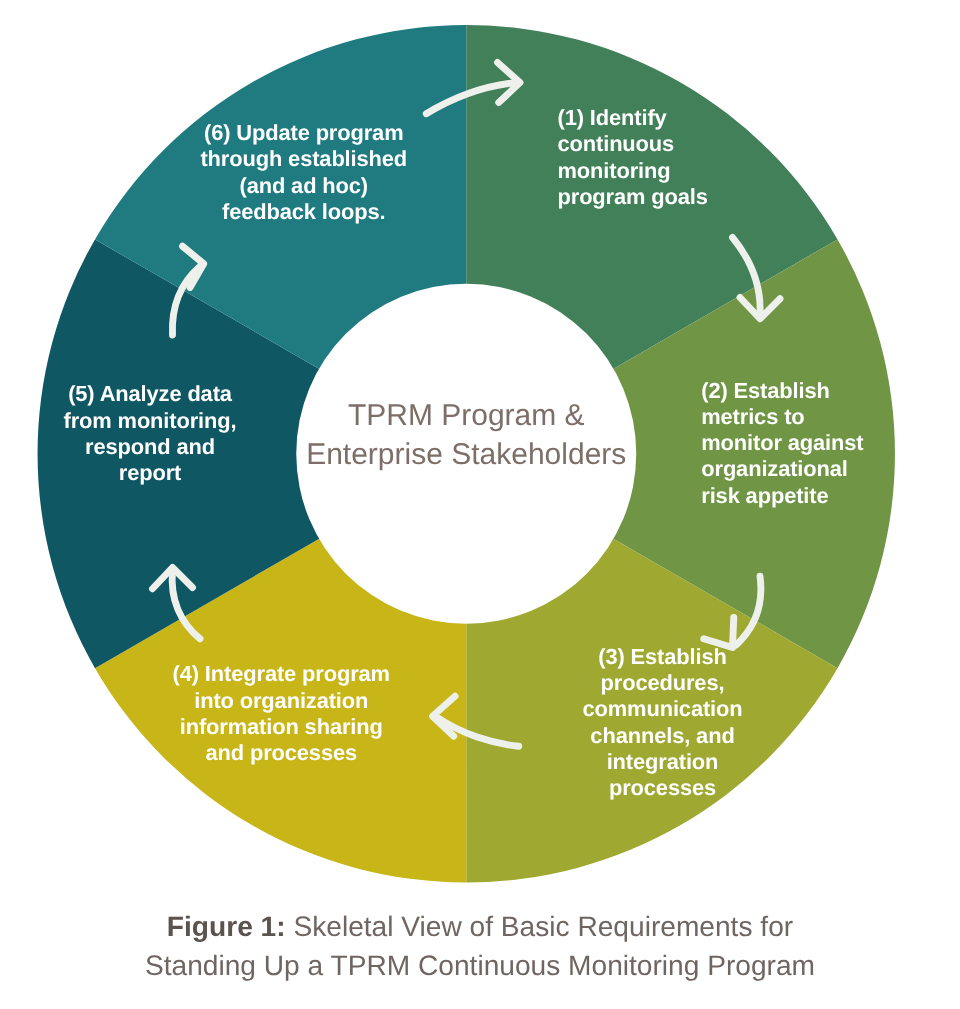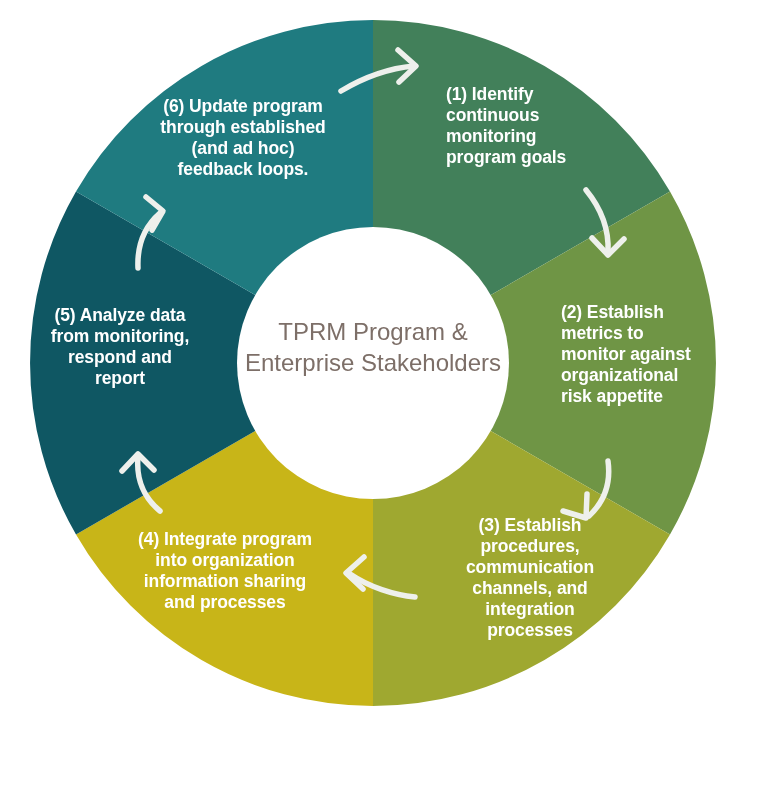--- a/index.html
+++ b/index.html
@@ -179,6 +179,12 @@
 
   </svg>
 
+  <div id="caption">
+    <div>
+      <span class="cap-strong">Figure 1:</span><span> Skeletal View of Basic Requirements for</span>
+    </div>
+    <div>Standing Up a TPRM Continuous Monitoring Program</div>
+  </div>
 
 </div>
 

